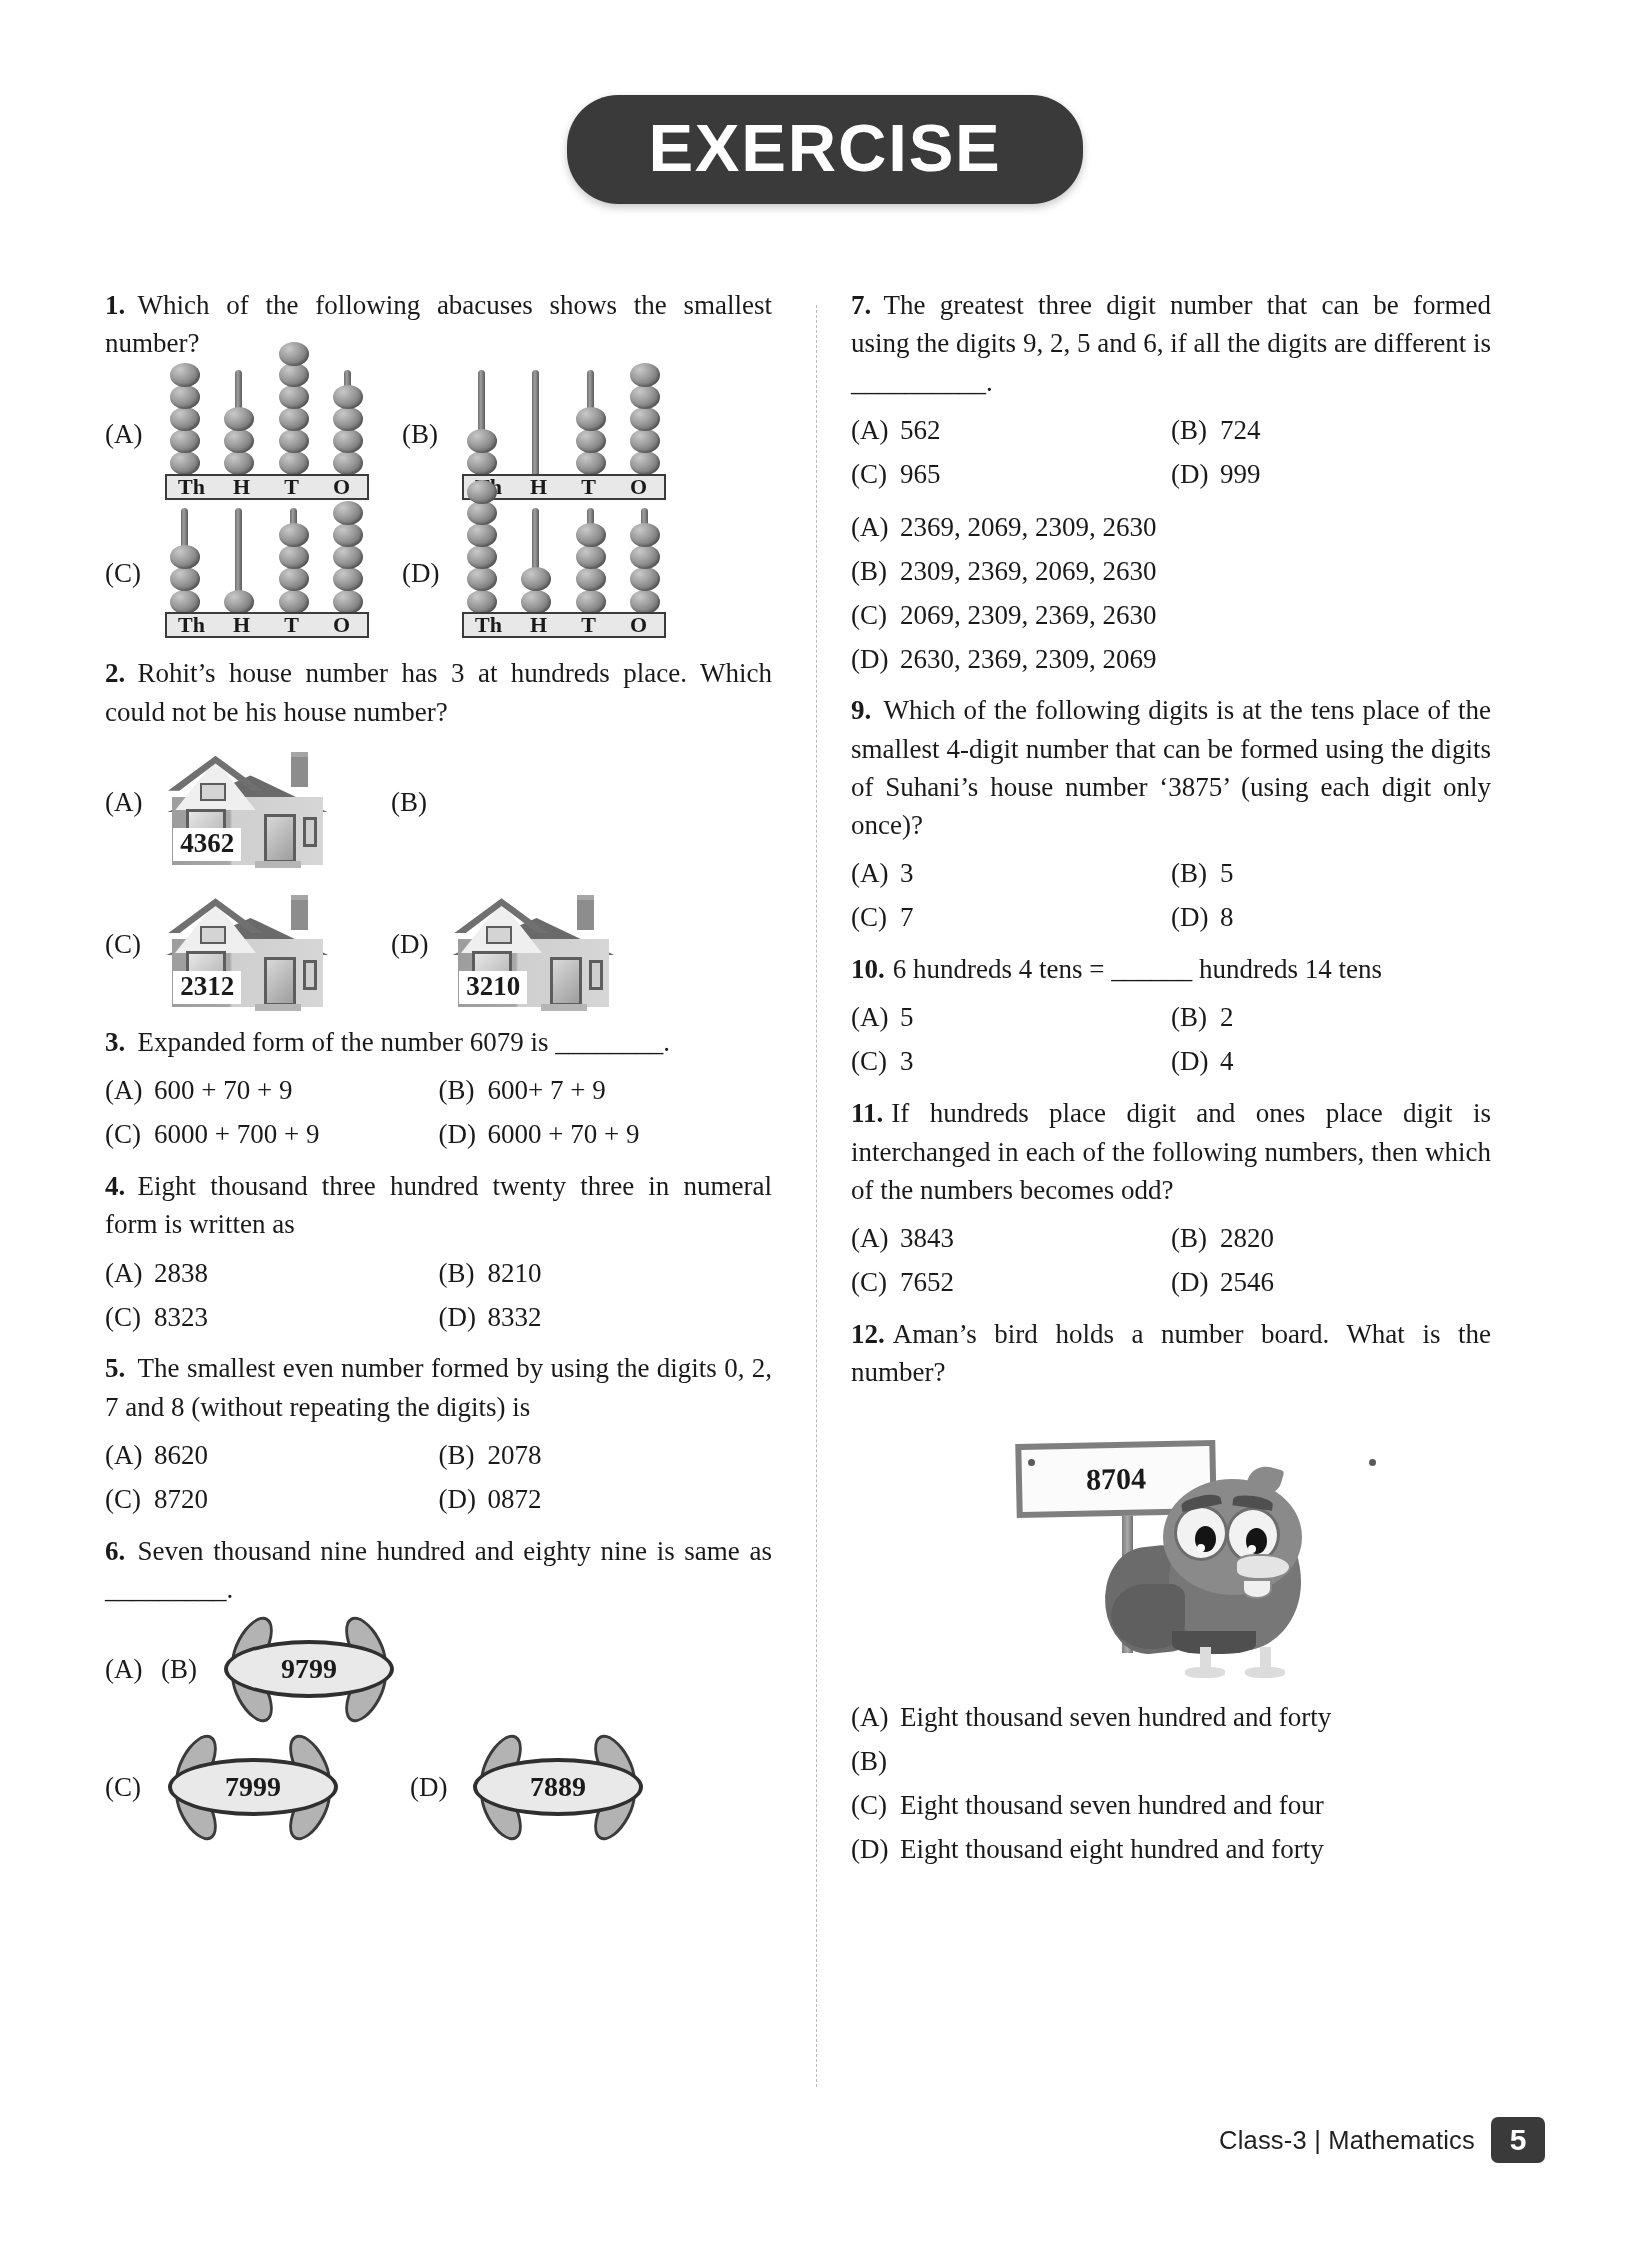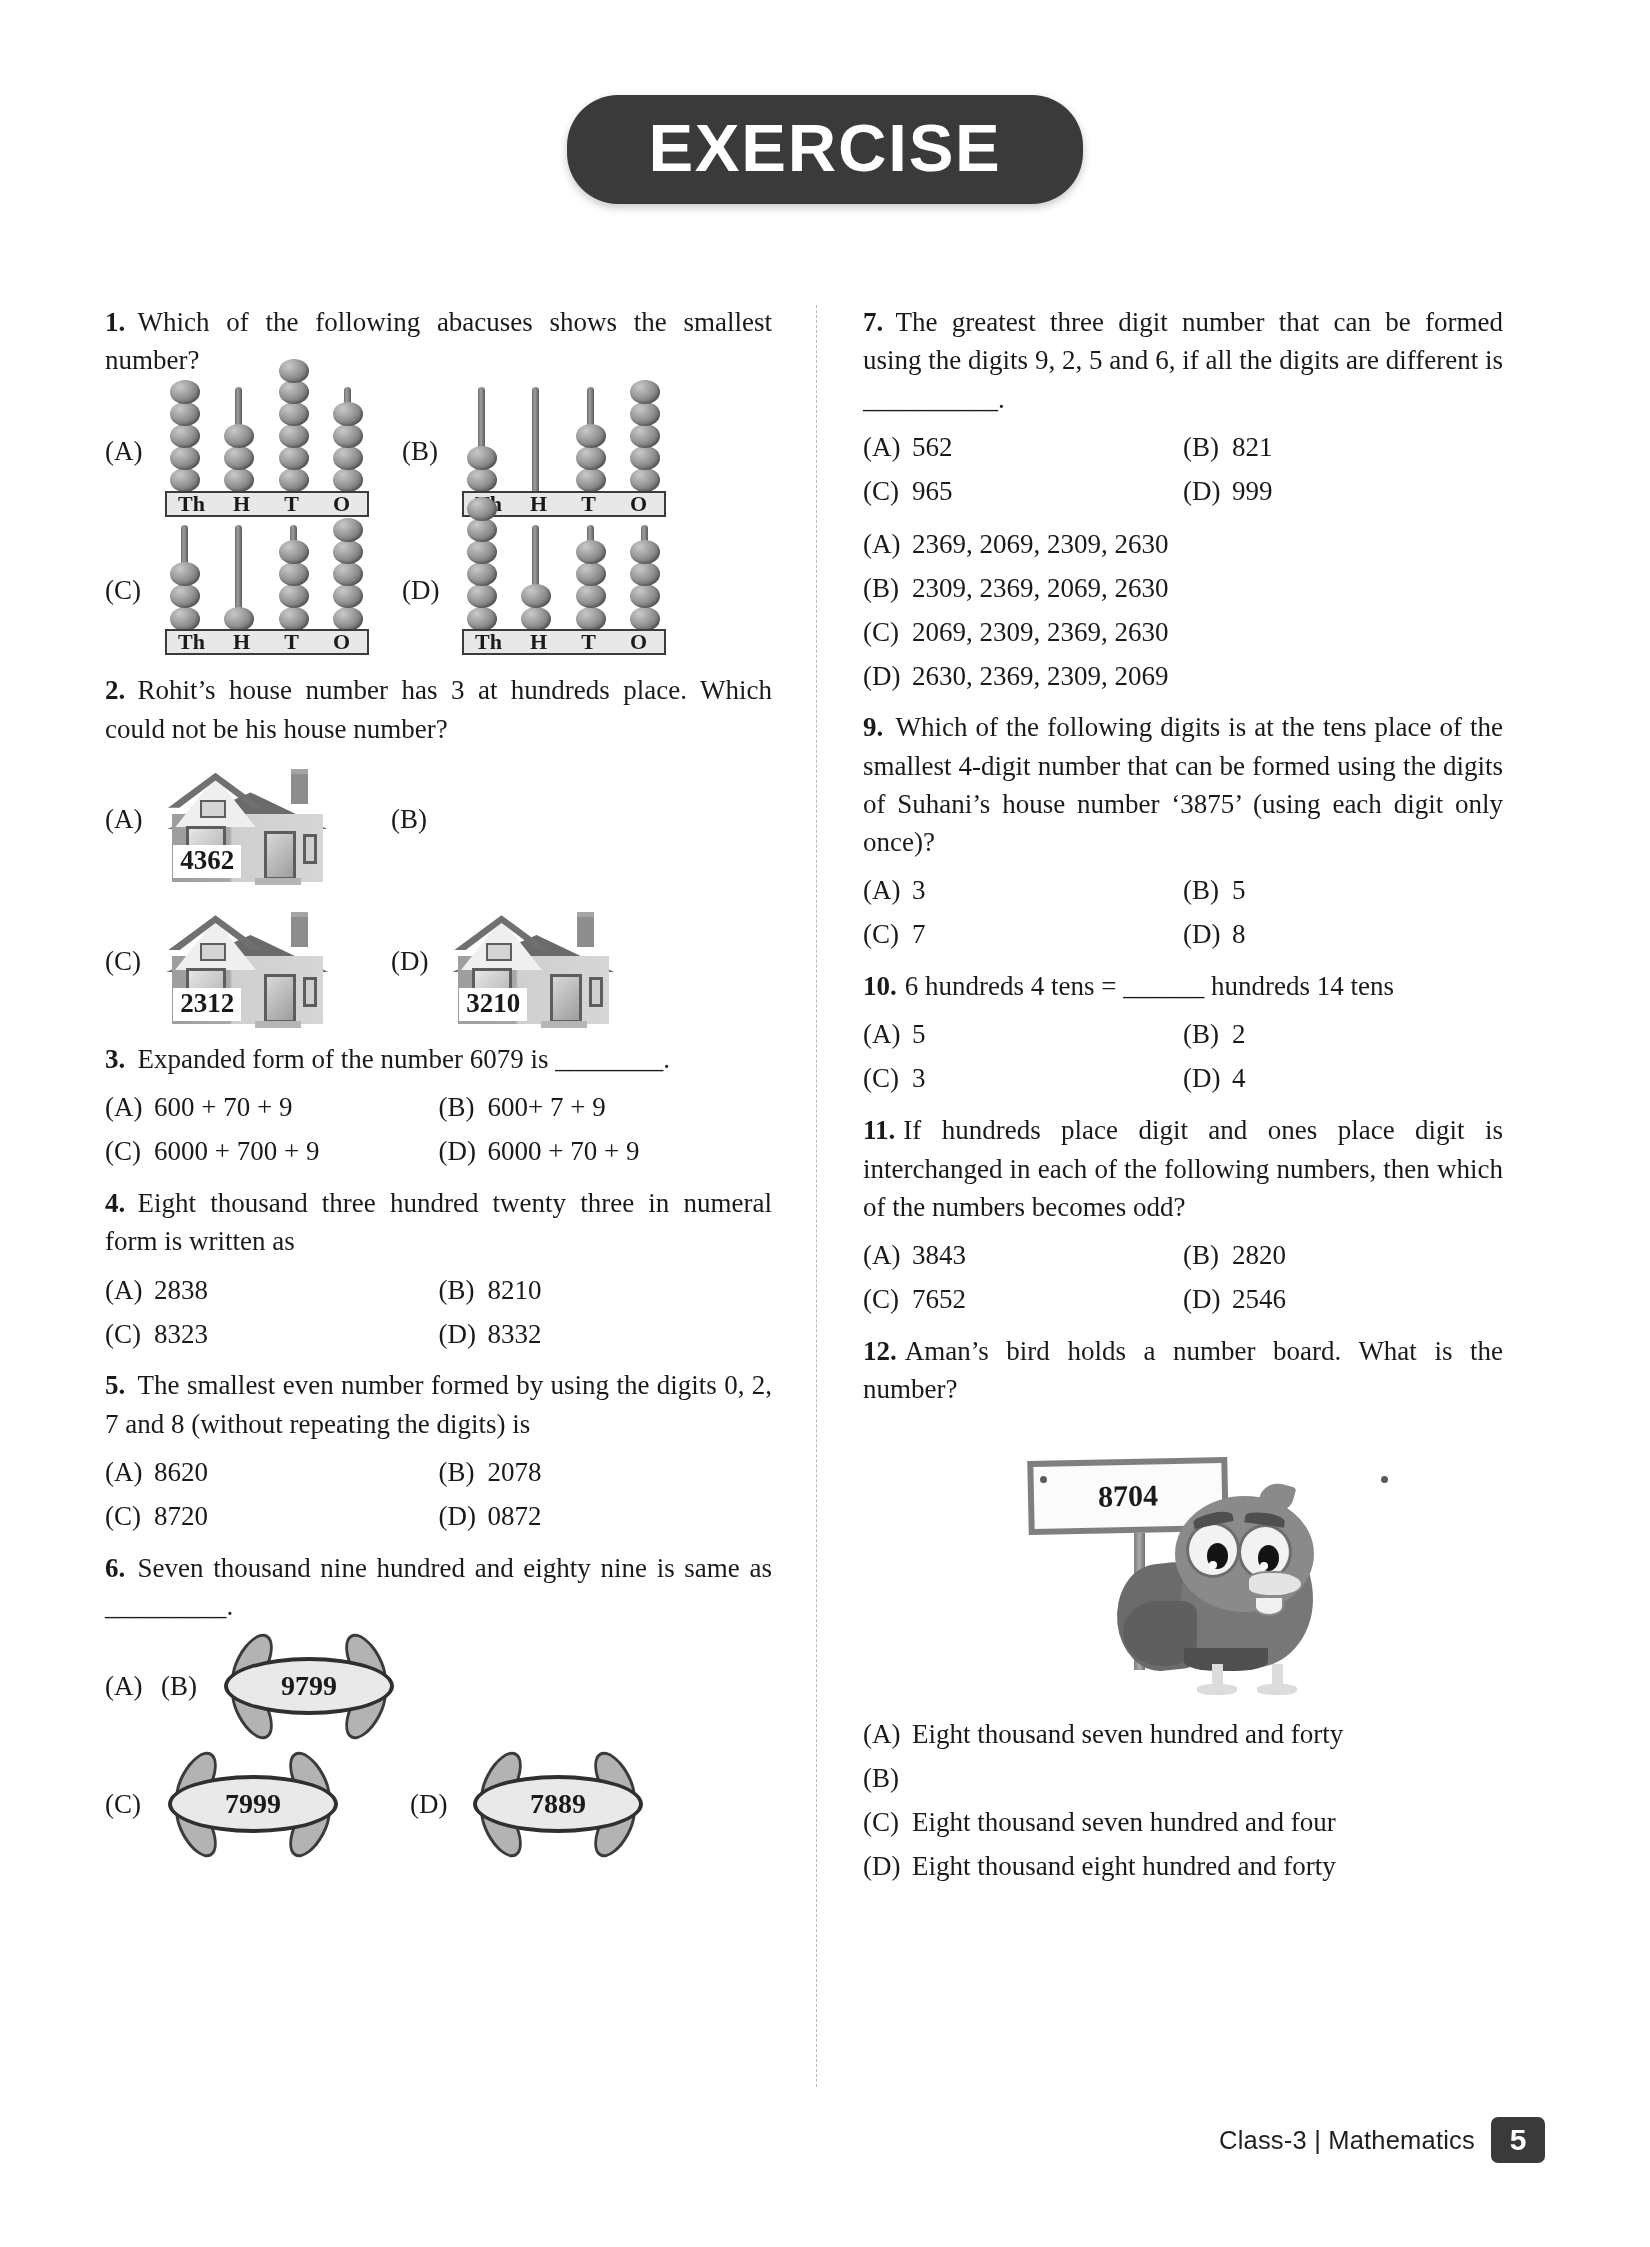--- a/index.html
+++ b/index.html
@@ -42,10 +42,10 @@
   }
   .columns {
     position: absolute;
-    left: 105px; top: 303px;
+    left: 105px; top: 286px;
     width: 1440px;
     display: flex;
-    gap: 12px;
+    gap: 0px;
   }
   .col { width: 693px; }
   .col-left { padding-right: 26px; }

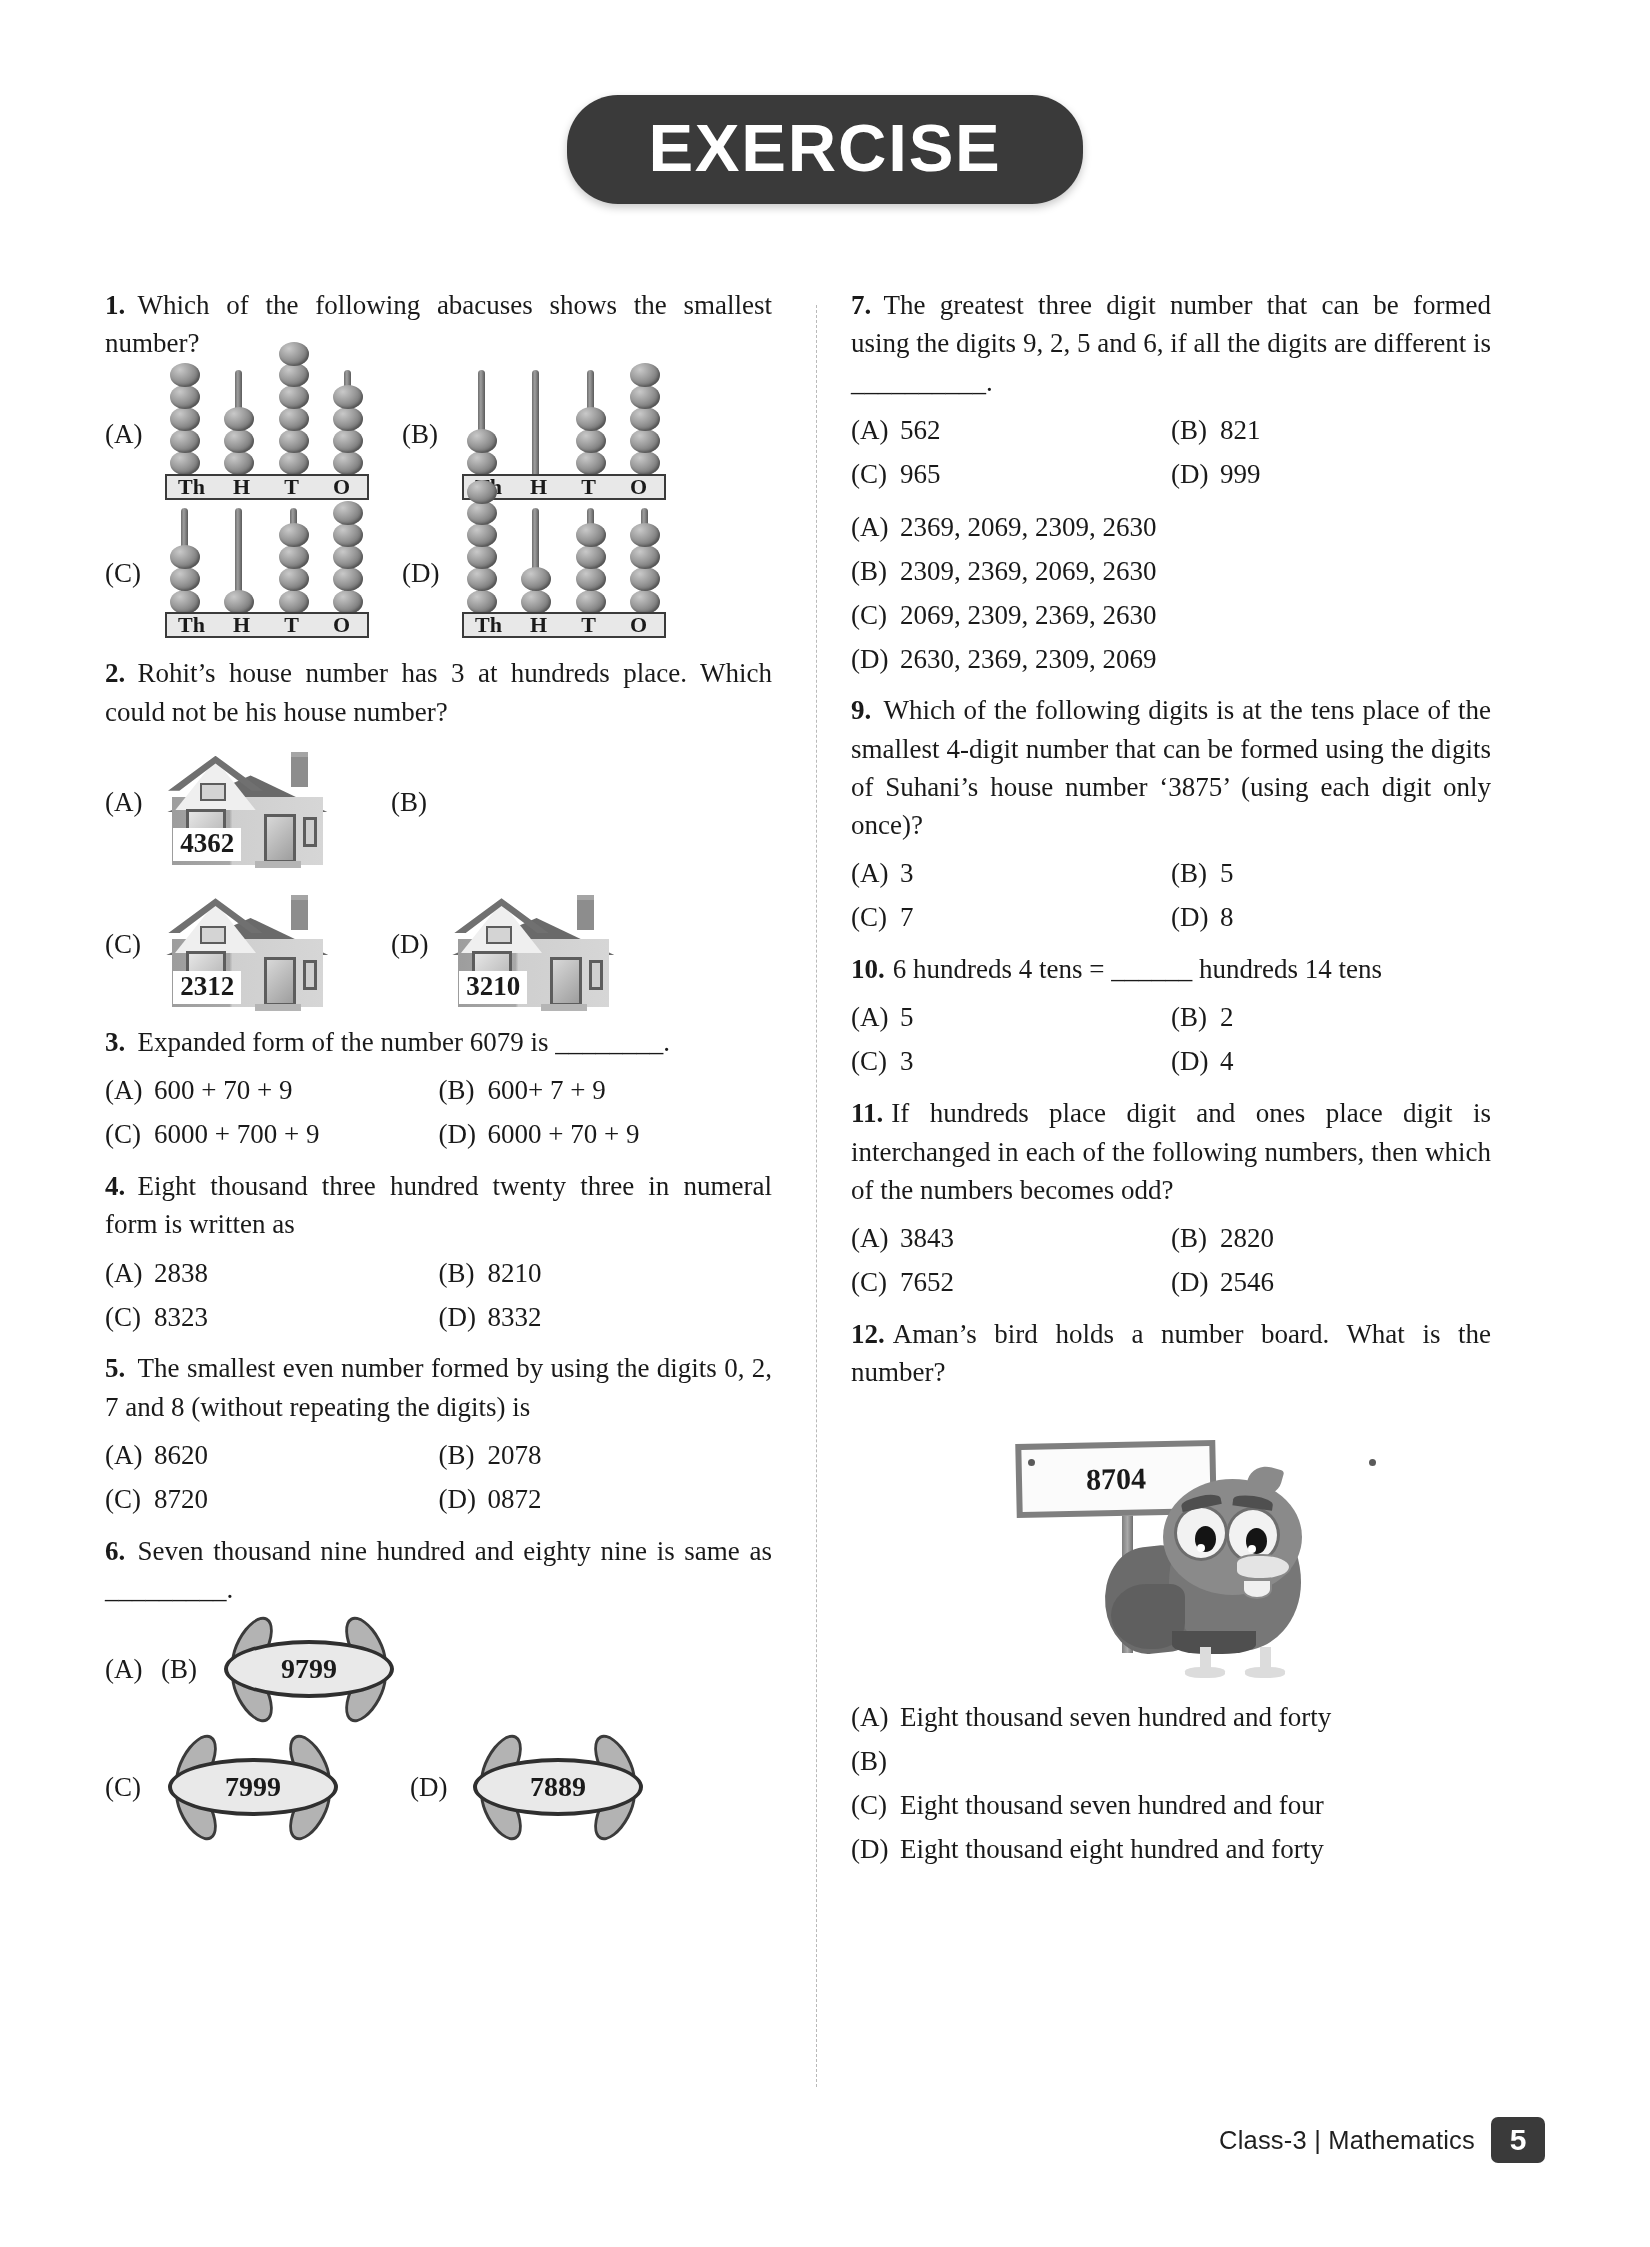--- a/index.html
+++ b/index.html
@@ -807,7 +807,7 @@
             </div>
             <div class="opt-cell">
               <span class="opt-lab">(B)</span>
-              <span class="opt-val">821</span>
+              <span class="opt-val">724</span>
             </div>
           </div>
           <div class="opt-row">

